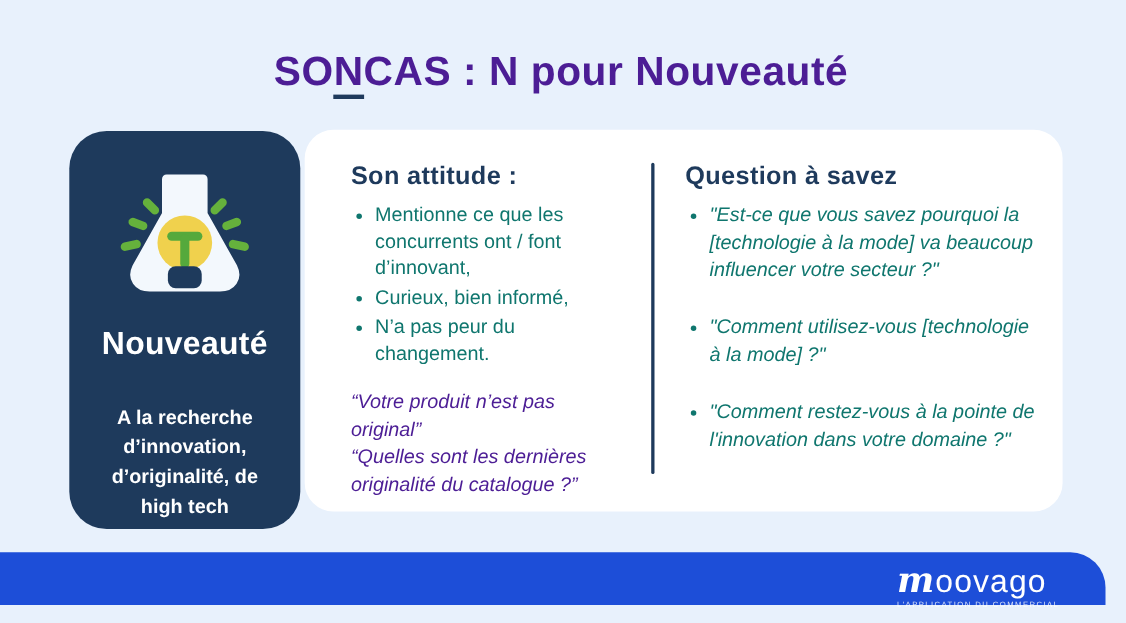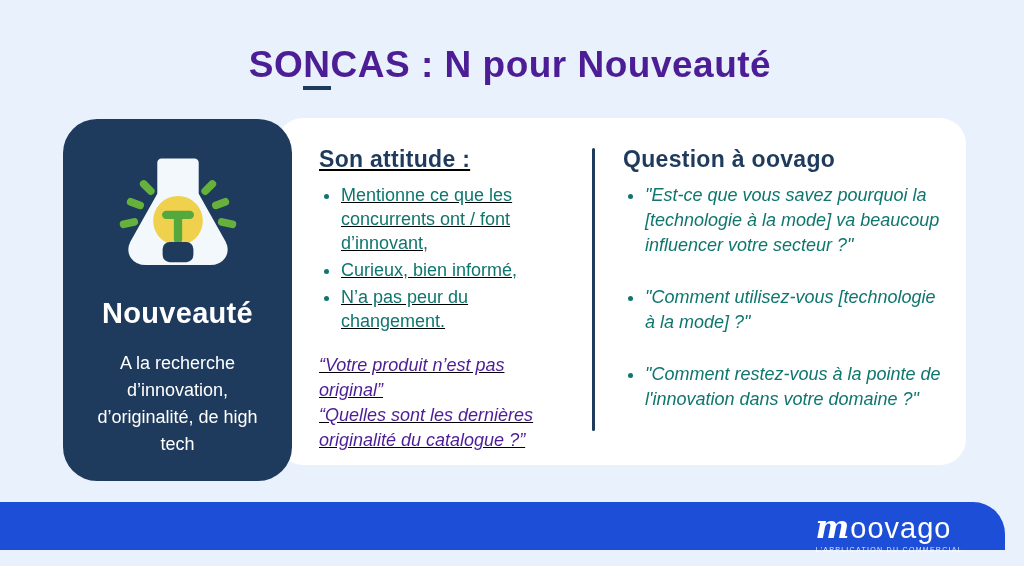--- a/index.html
+++ b/index.html
@@ -28,7 +28,7 @@
     width:689px; height:347px;
     background:#ffffff; border-radius:26px;
   }
-  .col-attitude { position:absolute; left:42px; top:28px; width:252px;text-decoration:underline; }
+  .col-attitude { position:absolute; left:42px; top:28px; width:252px; }
   .col-questions { position:absolute; left:346px; top:28px; width:322px; }
   .col-heading {
     font-size:23px; font-weight:bold; color:#1e3a5c;

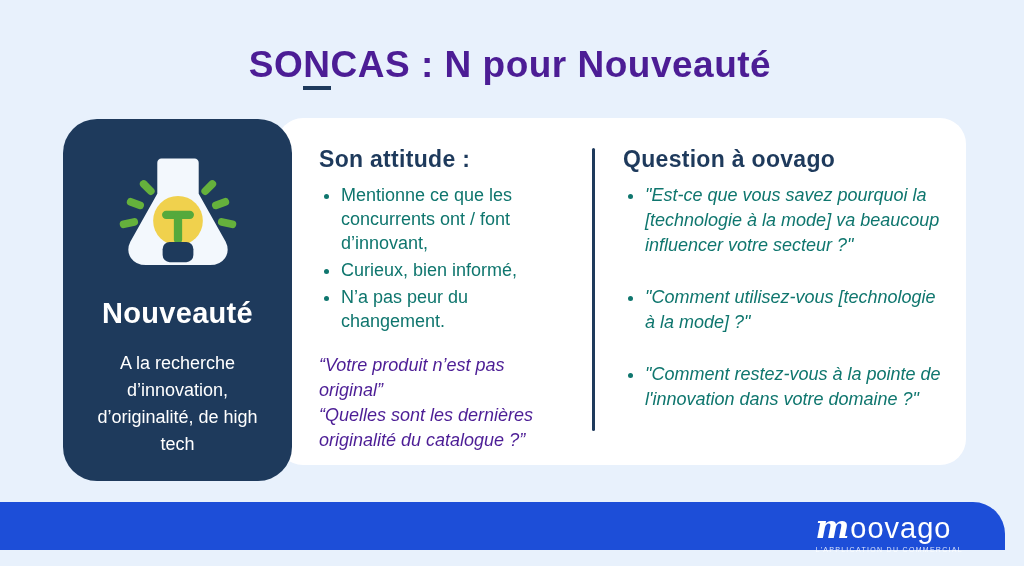--- a/index.html
+++ b/index.html
@@ -112,7 +112,7 @@
     <div class="divider"></div>
 
     <div class="col-questions">
-      <div class="col-heading">Question à oovago</div>
+      <div class="col-heading">Question à savez</div>
       <ul class="bullets">
         <li>"Est-ce que vous savez pourquoi la [technologie à la mode] va beaucoup influencer votre secteur ?"</li>
         <li>"Comment utilisez-vous [technologie à la mode] ?"</li>

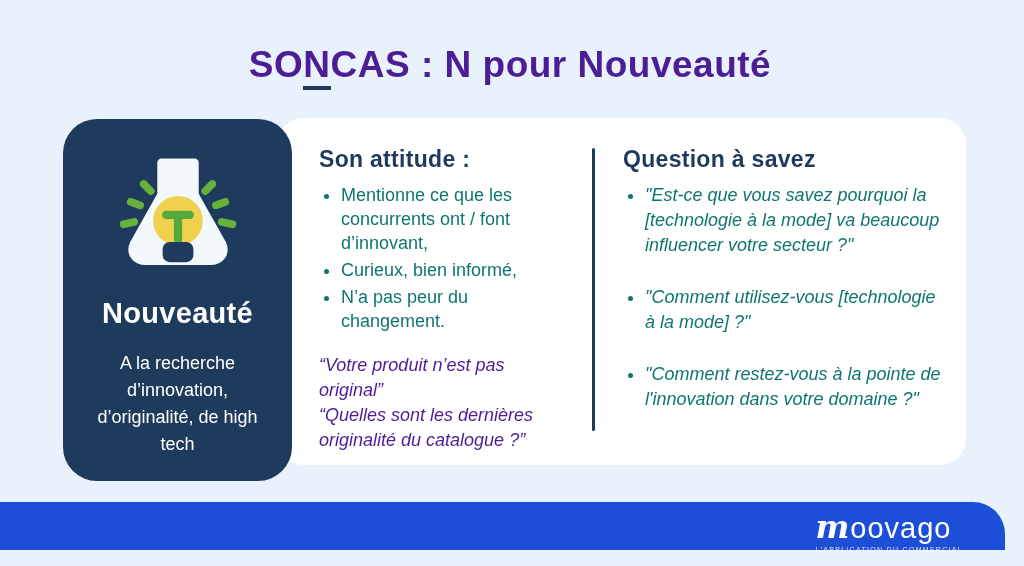--- a/index.html
+++ b/index.html
@@ -53,7 +53,7 @@
   
   .dark-card {
     position:absolute; left:63px; top:119px;
-    width:229px; height:362px;
+    width:210px; height:362px;
     background:#1e3a5c; border-radius:34px;
     color:#ffffff; text-align:center;
     padding:24px 16px 4px 16px;

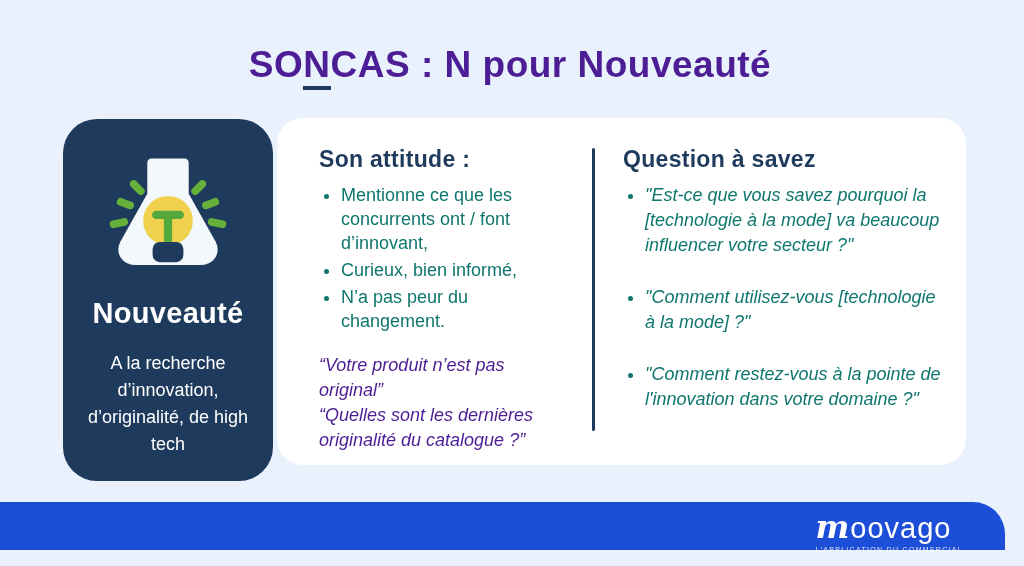--- a/index.html
+++ b/index.html
@@ -61,8 +61,8 @@
   .flask-wrap { height:146px; display:flex; align-items:center; justify-content:center; }
   .card-heading { font-size:29px; font-weight:bold; margin-top:8px; letter-spacing:0.3px; }
   .card-desc {
-    font-size:18px; font-weight:normal; line-height:27px;
-    margin-top:20px; padding:0 2px;
+    font-size:18px; font-weight:bold; line-height:27px;
+    margin-top:36px; padding:0 2px;
   }
   
   .footer {

